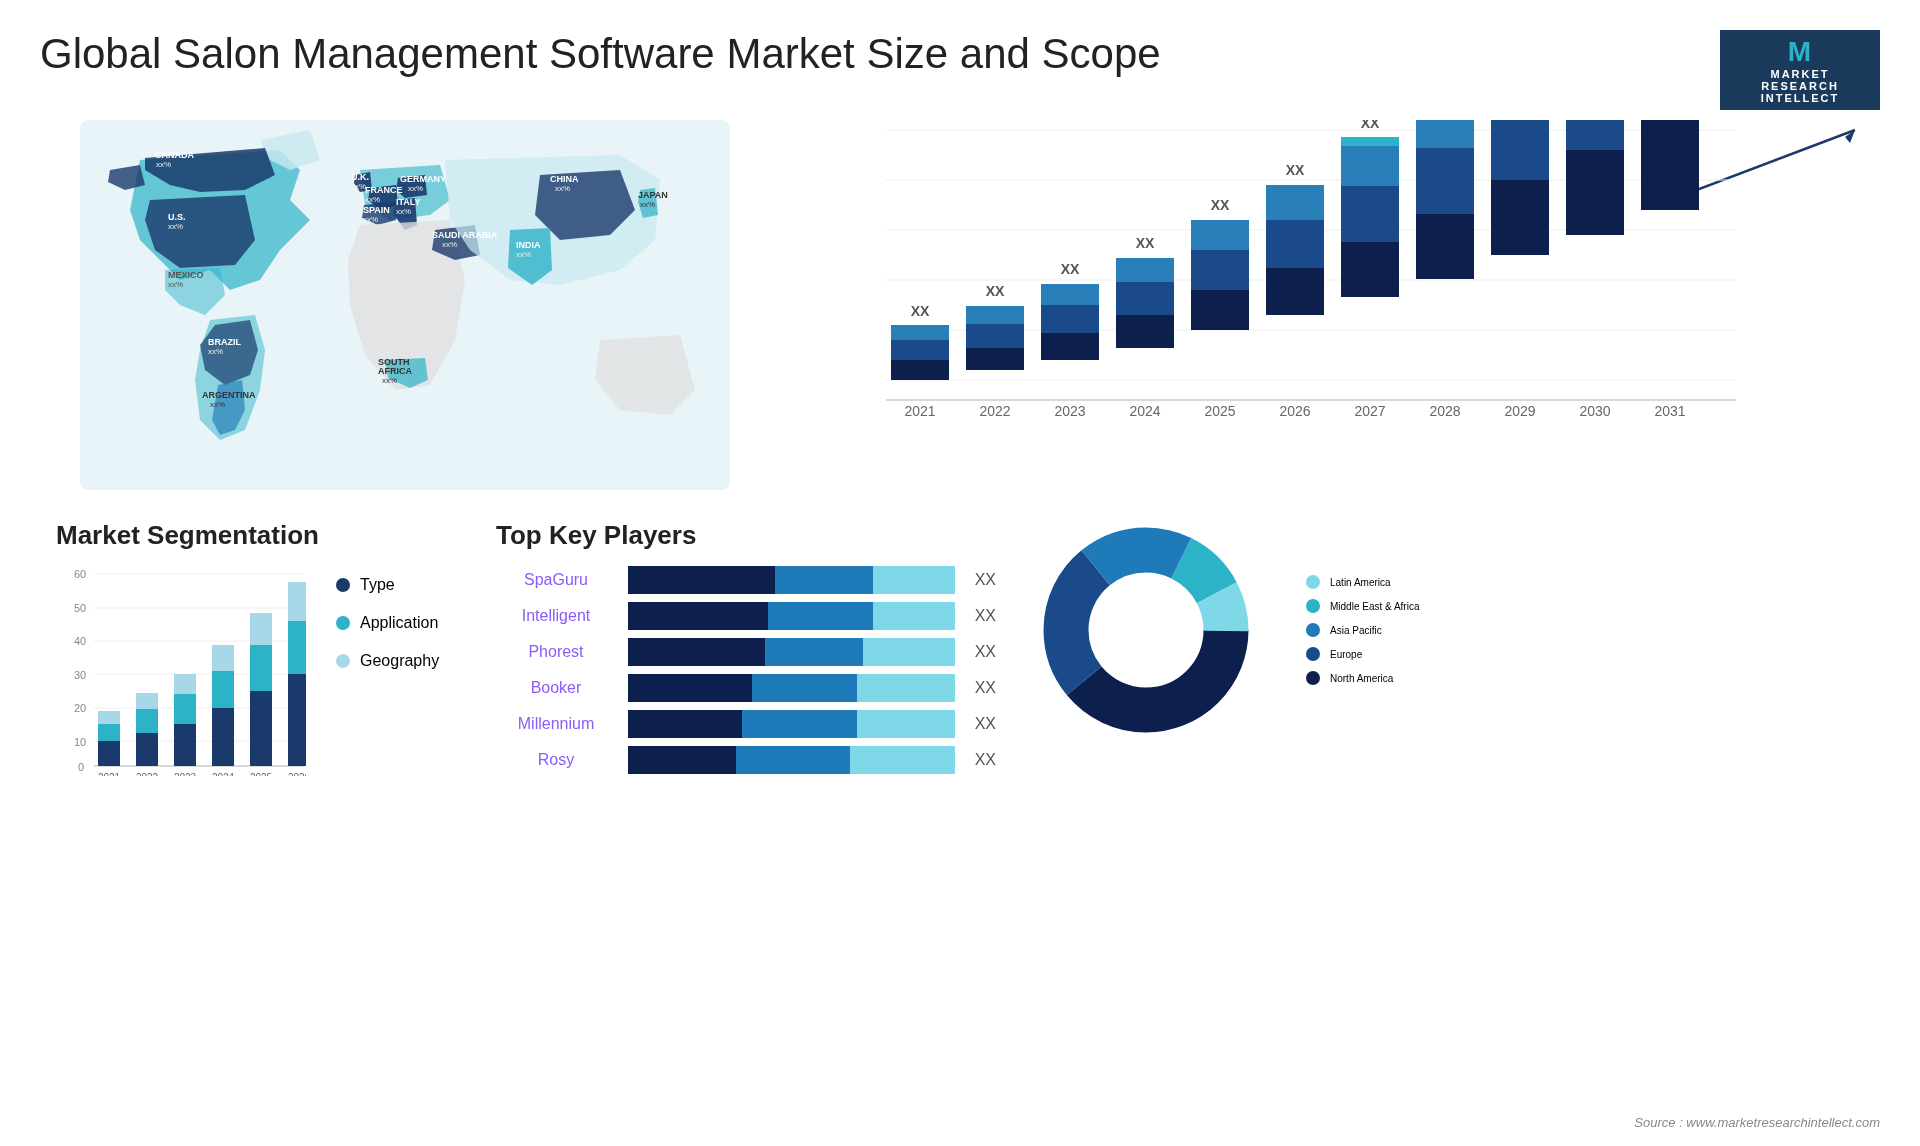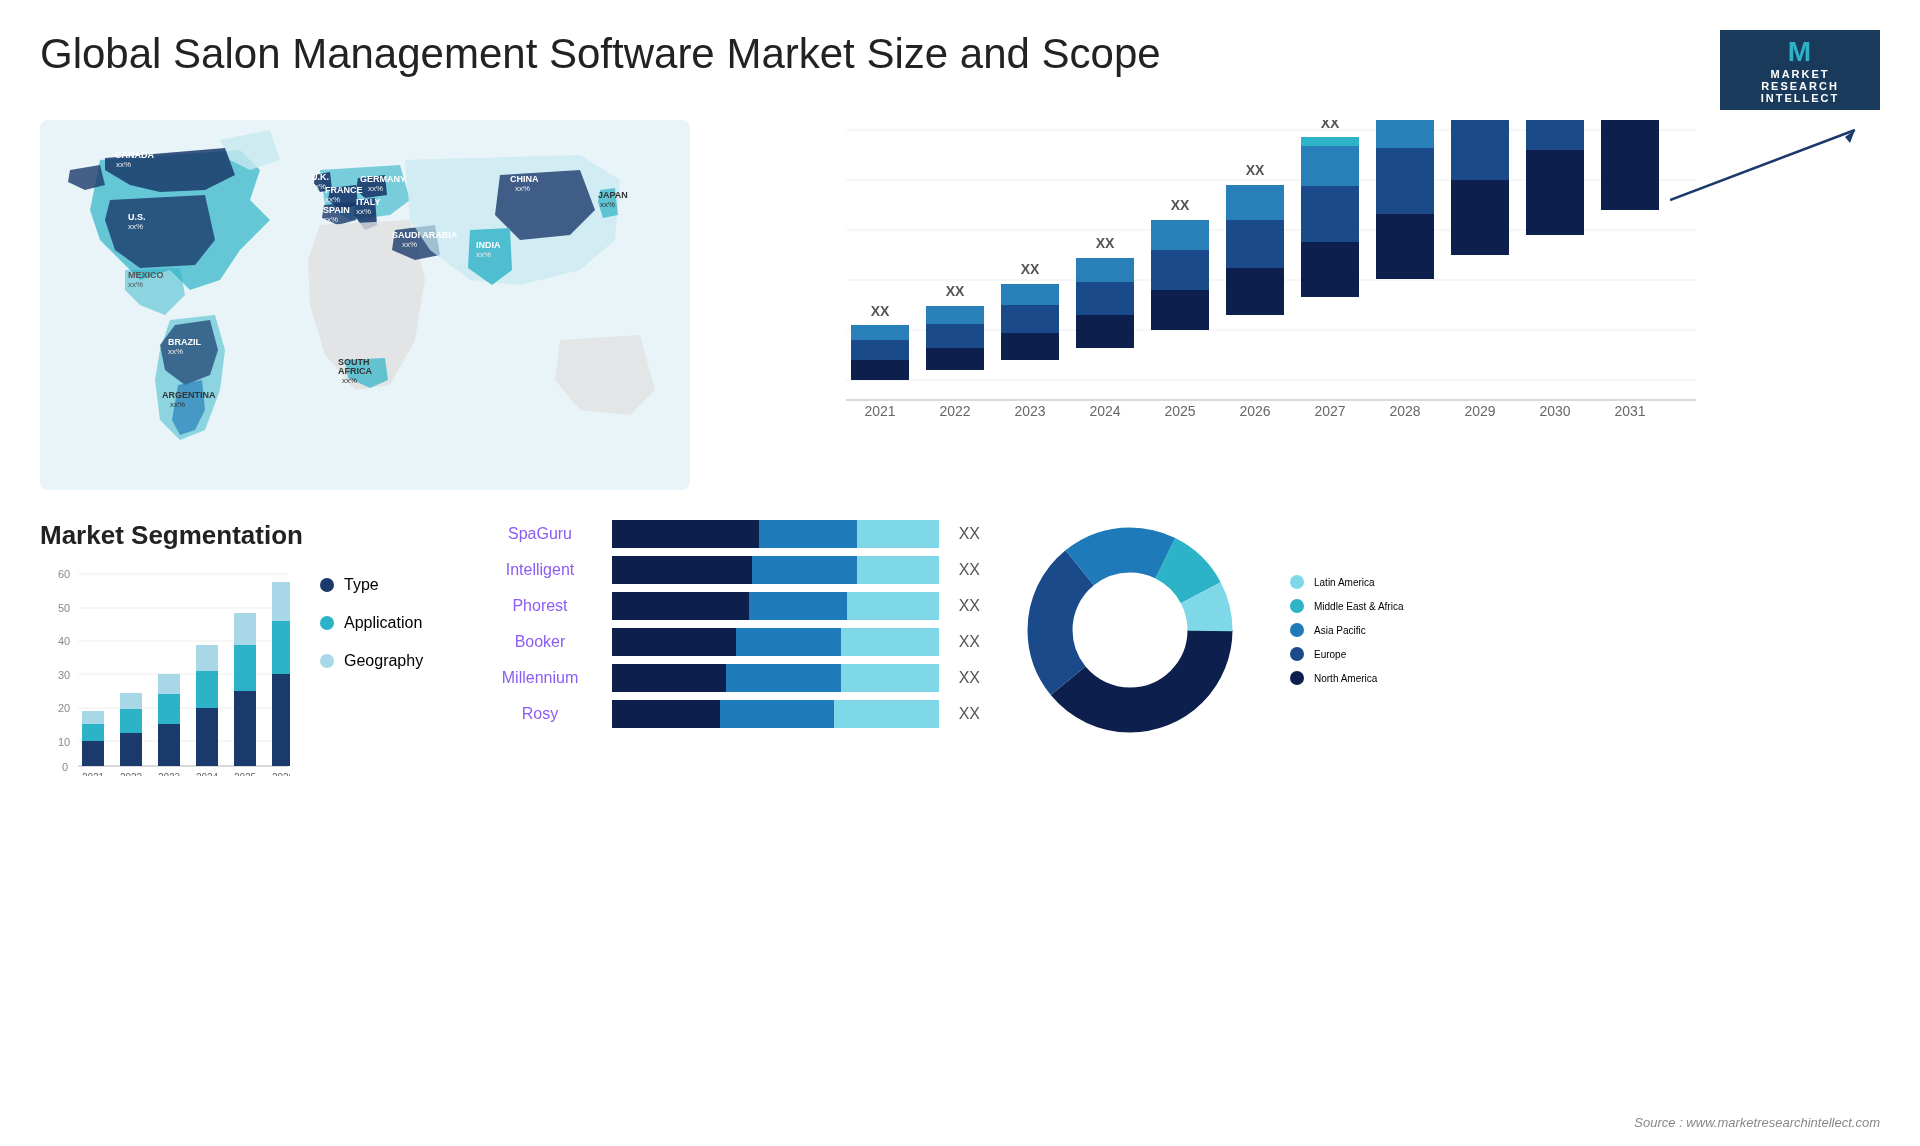--- a/index.html
+++ b/index.html
@@ -61,6 +61,7 @@
       height: 380px;
       position: relative;
       flex-shrink: 0;
+      margin-left: 40px;
     }
 
     

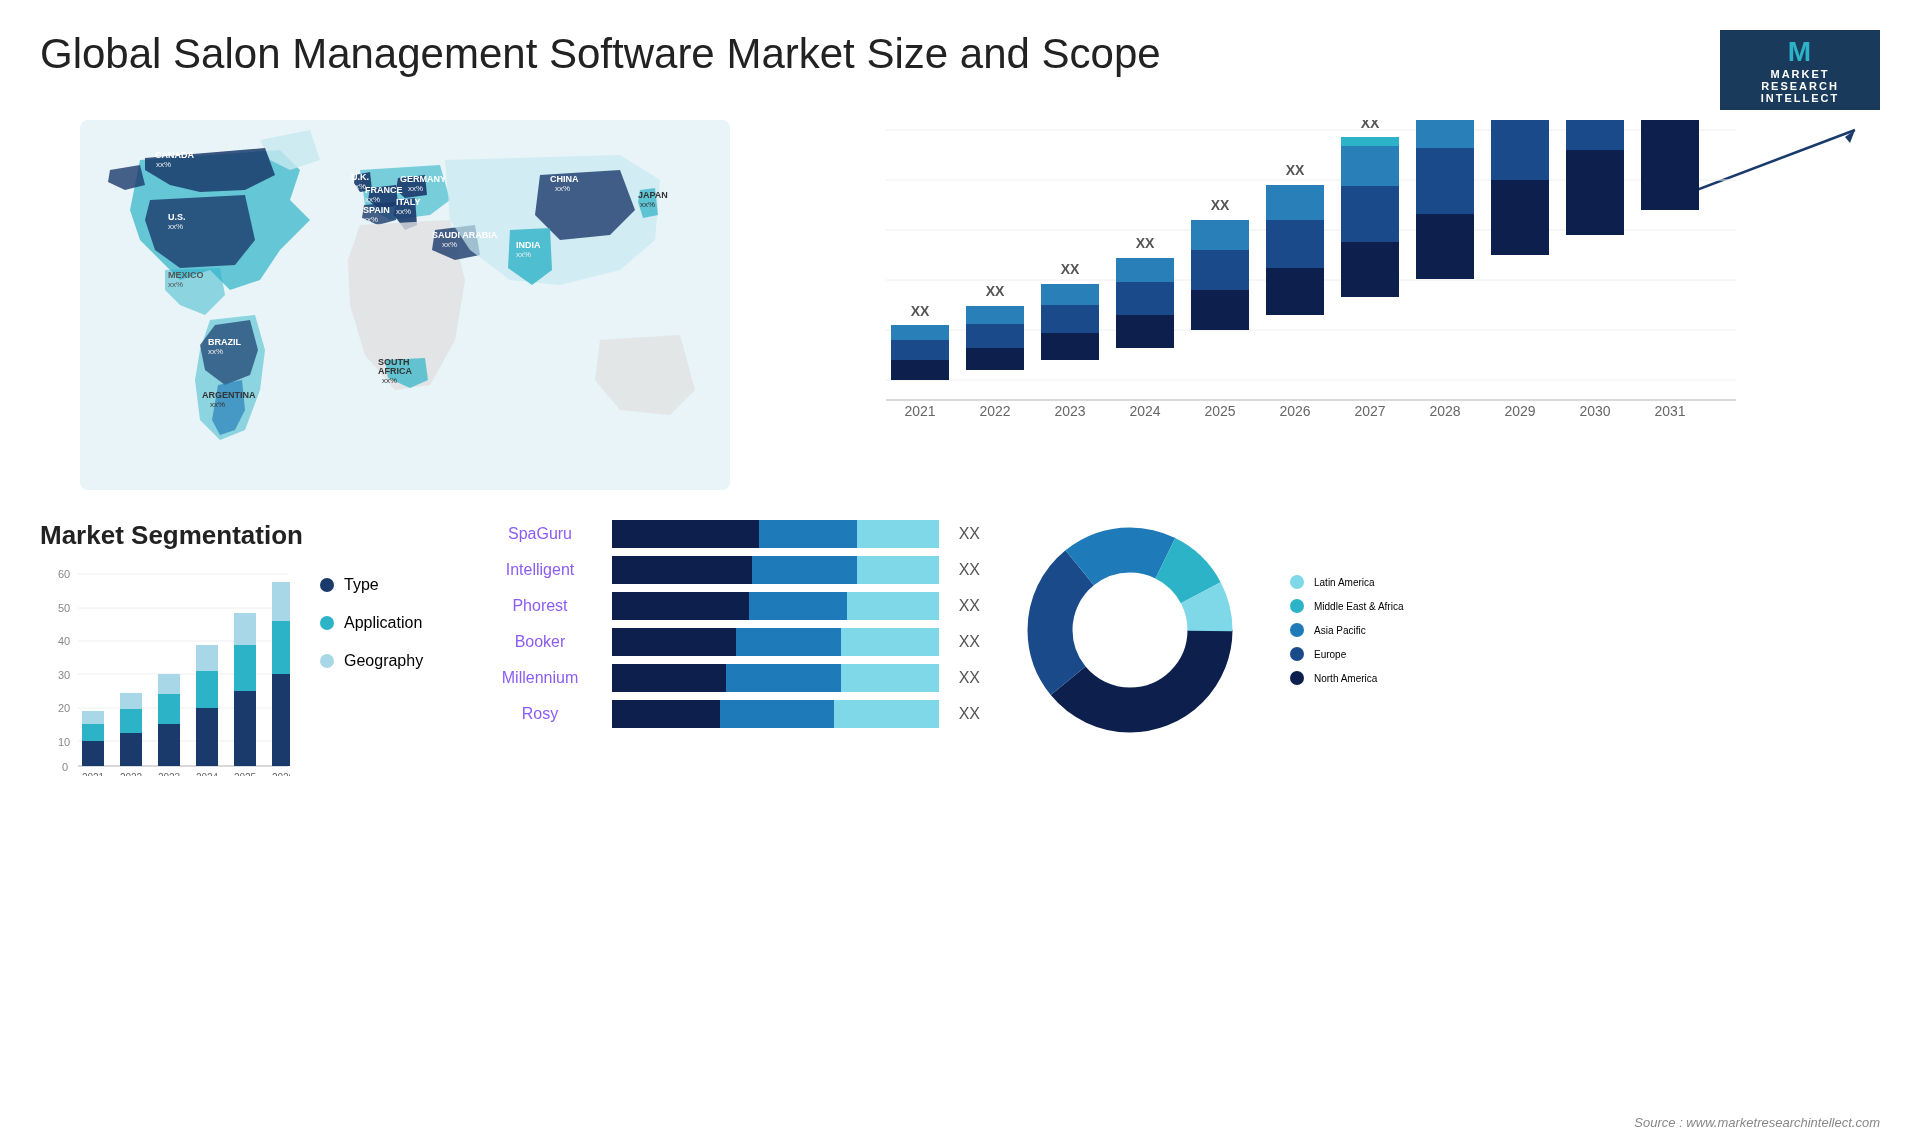--- a/index.html
+++ b/index.html
@@ -75,7 +75,7 @@
     
     .bottom-content {
       display: flex;
-      padding: 20px 40px 10px 40px;
+      padding: 20px 40px 10px 56px;
       gap: 20px;
     }
 

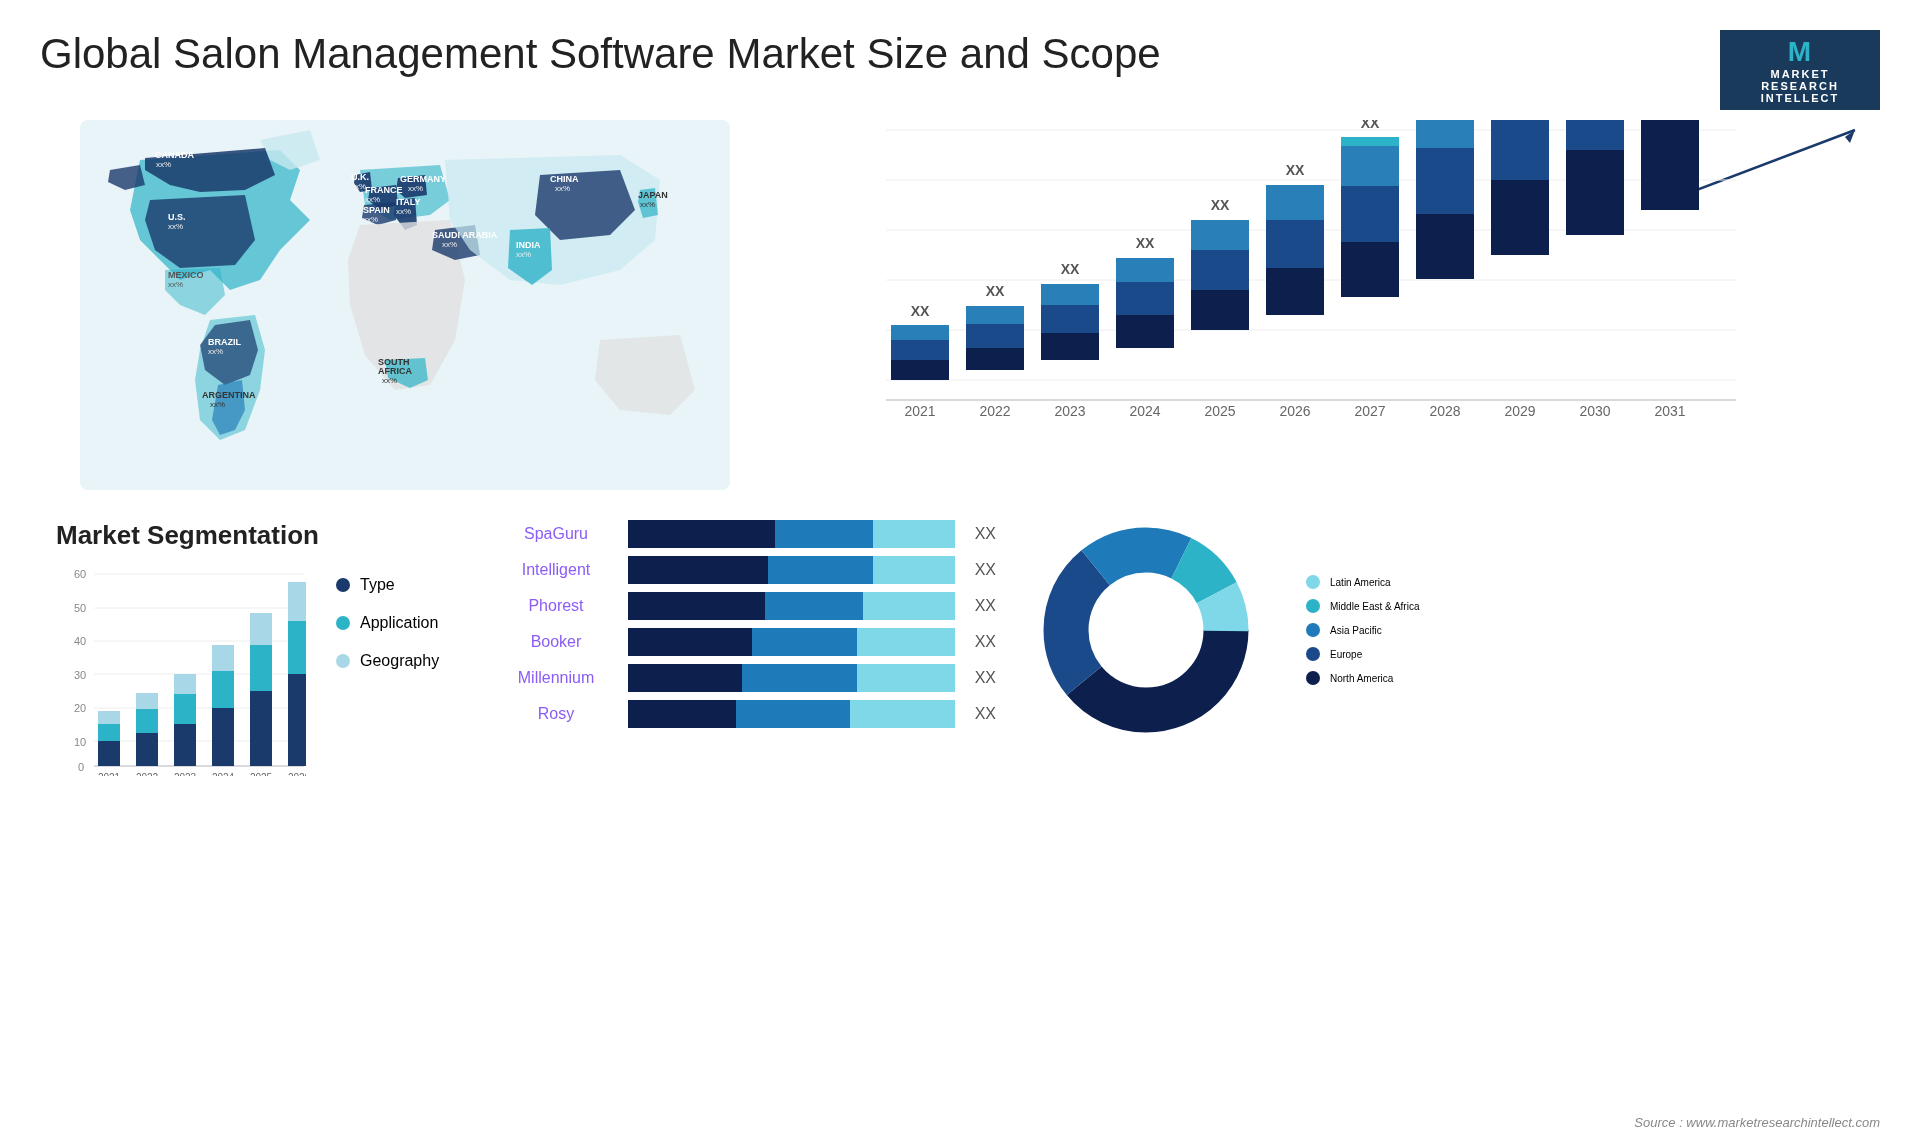--- a/index.html
+++ b/index.html
@@ -481,6 +481,7 @@
   </div>
 
   <div class="players-section">
+    <h2 class="section-title">Top Key Players</h2>
     <div class="player-bars">
 
       <div class="player-row">

